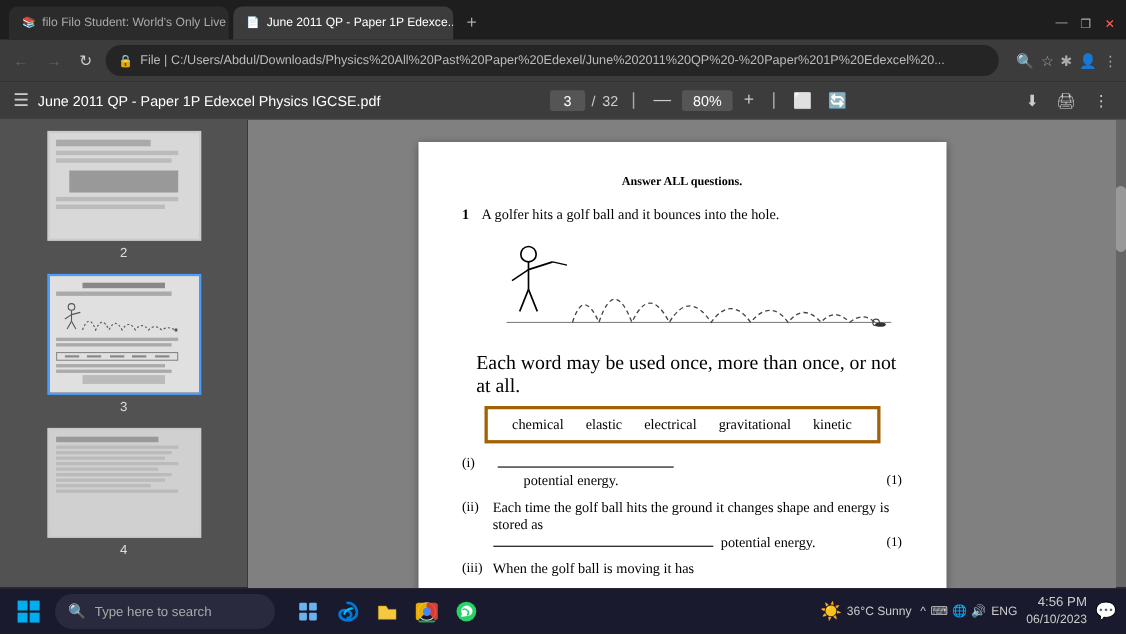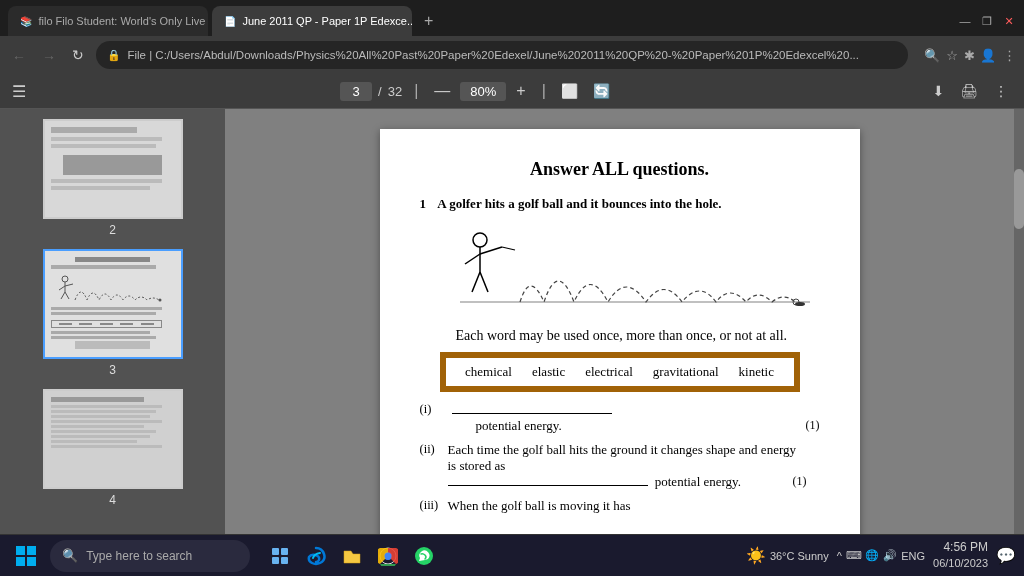--- a/index.html
+++ b/index.html
@@ -125,6 +125,7 @@
     <div class="pdf-toolbar">
       <div class="pdf-toolbar-left">
         <span class="hamburger">☰</span>
+        <span class="pdf-title">June 2011 QP - Paper 1P Edexcel Physics IGCSE.pdf</span>
       </div>
       <div class="pdf-toolbar-center">
         <input class="page-input" value="3" style="width: 32px; background: rgb(85, 85, 85); border: none; color: rgb(255, 255, 255); text-align: center; border-radius: 3px; padding: 2px 4px; font-size: 13px;">

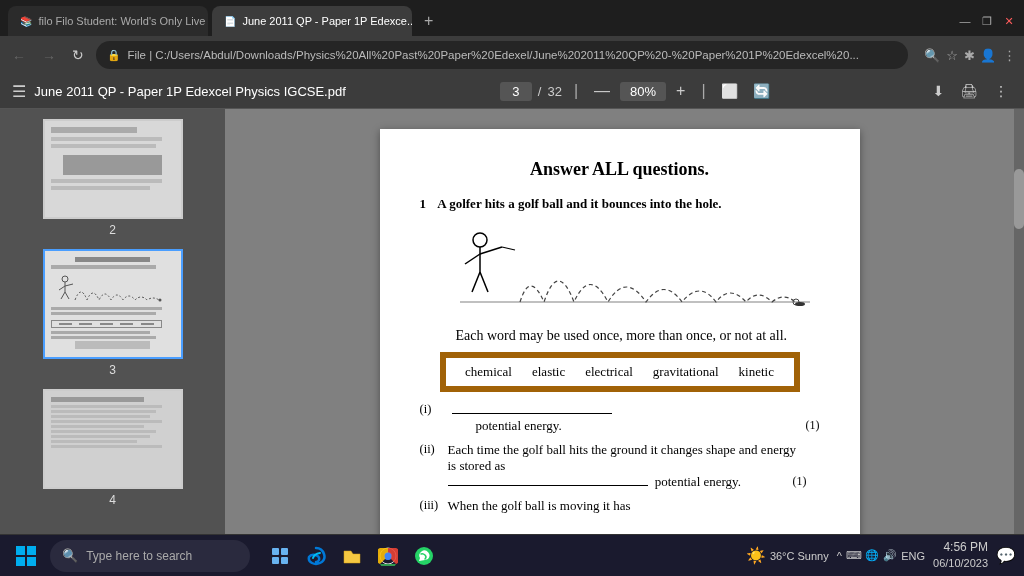--- a/index.html
+++ b/index.html
@@ -57,7 +57,7 @@
     .pdf-scrollbar-thumb { width: 10px; height: 60px; background: #999; border-radius: 5px; margin-top: 60px; }
 
     
-    .answer-all { text-align: center; font-weight: bold; margin-bottom: 16px; font-size: 18px; }
+    .answer-all { text-align: center; font-weight: bold; margin-bottom: 16px; font-size: 11px; }
     .question-num { font-weight: bold; }
     .golf-diagram { width: 100%; height: 90px; margin: 8px 0 16px 0; display: flex; justify-content: center; }
     .word-box { border: 6px solid #a16207; display: flex; justify-content: center; gap: 20px; padding: 6px 16px; margin: 8px auto; width: 90%; font-size: 13px; }

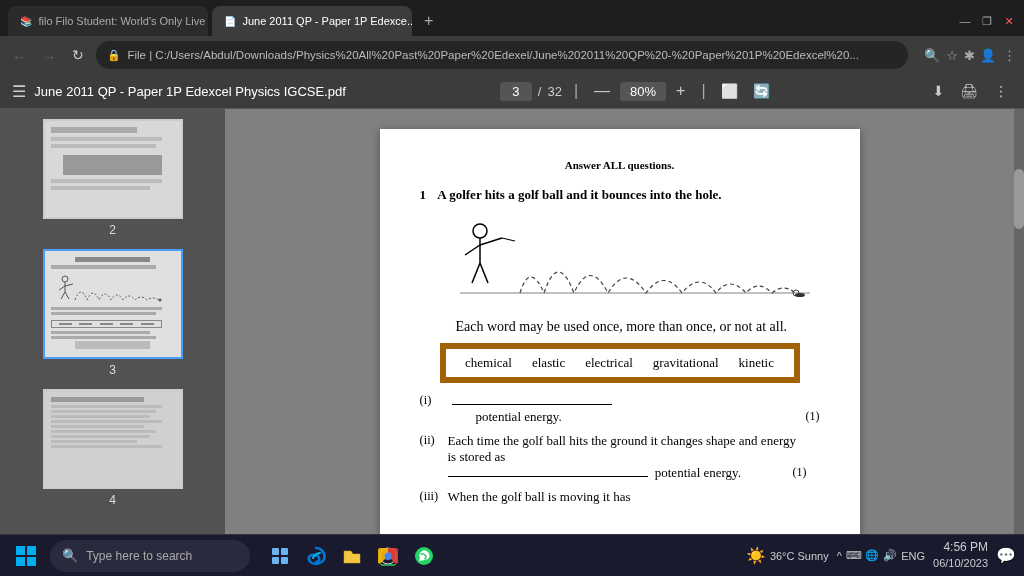--- a/index.html
+++ b/index.html
@@ -226,7 +226,7 @@
 
           <div style="margin-bottom:10px;">
             <span class="question-num">1</span>
-            <span style="margin-left:8px;font-weight:bold;">A golfer hits a golf ball and it bounces into the hole.</span>
+            <span style="margin-left:8px;">A golfer hits a golf ball and it bounces into the hole.</span>
           </div>
 
           <div class="golf-diagram">

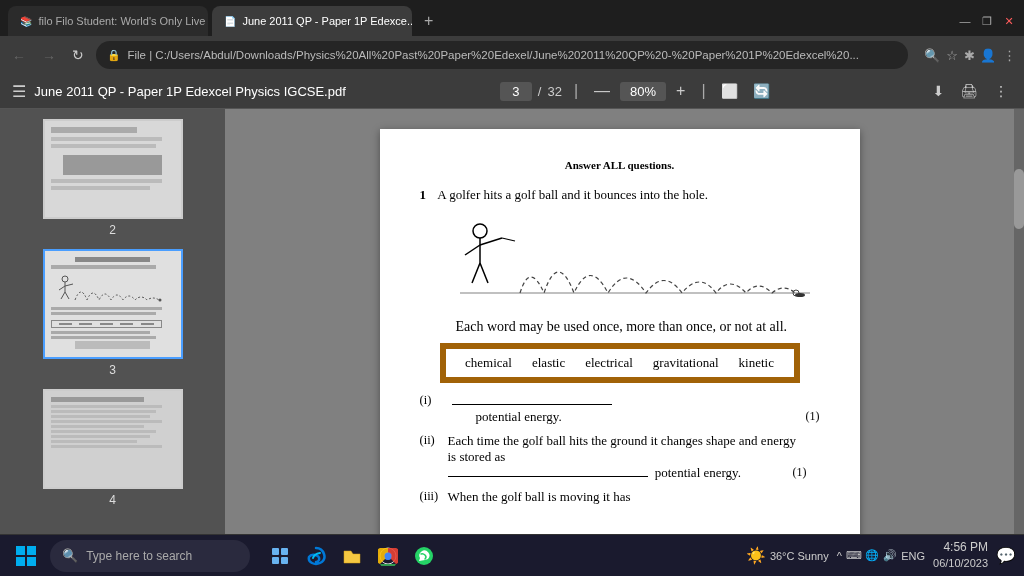--- a/index.html
+++ b/index.html
@@ -251,7 +251,7 @@
             </svg>
           </div>
 
-          <div style="margin-left:36px; margin-bottom:8px; font-size:14px;">
+          <div style="margin-left:13px; margin-bottom:8px; font-size:18px;">
             <span>Each word may be used once, more than once, or not at all.</span>
           </div>
 

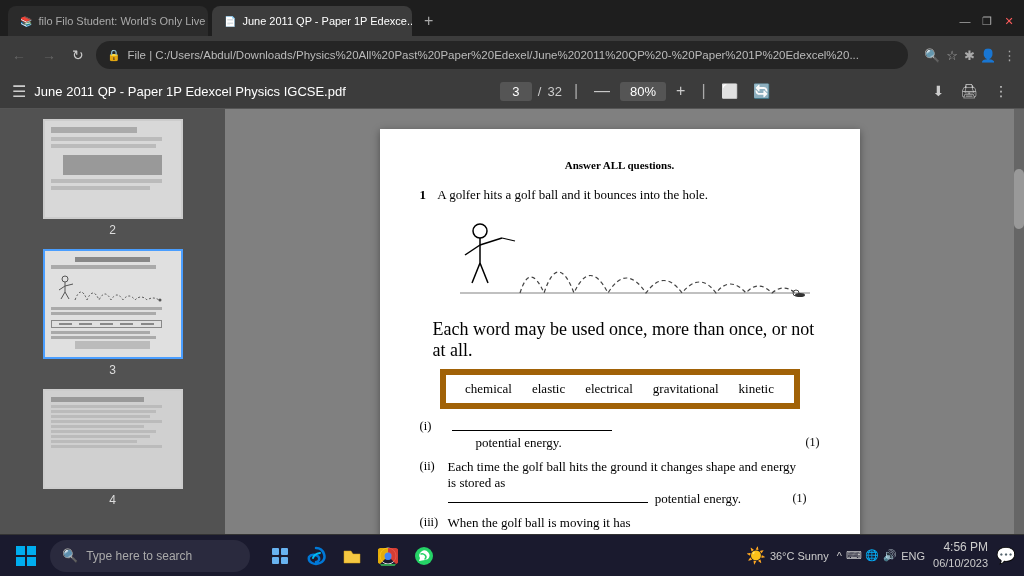--- a/index.html
+++ b/index.html
@@ -60,7 +60,7 @@
     .answer-all { text-align: center; font-weight: bold; margin-bottom: 16px; font-size: 11px; }
     .question-num { font-weight: bold; }
     .golf-diagram { width: 100%; height: 90px; margin: 8px 0 16px 0; display: flex; justify-content: center; }
-    .word-box { border: 6px solid #a16207; display: flex; justify-content: center; gap: 20px; padding: 6px 16px; margin: 8px auto; width: 90%; font-size: 13px; }
+    .word-box { border: 3px solid #a16207; display: flex; justify-content: center; gap: 20px; padding: 6px 16px; margin: 8px auto; width: 90%; font-size: 13px; }
     .word-box span { font-size: 13px; }
     .fill-line { border-bottom: 1px solid #000; display: inline-block; width: 160px; margin: 0 4px; }
 

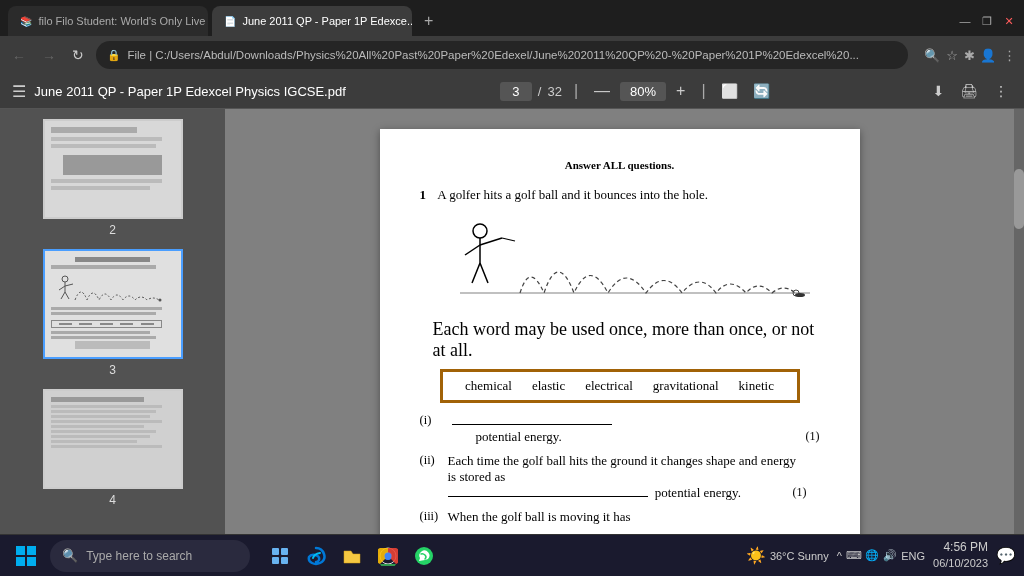--- a/index.html
+++ b/index.html
@@ -275,7 +275,7 @@
             </div>
           </div>
 
-          <div style="margin: 8px 13px 6px 0;">
+          <div style="margin: 8px 0 6px 0;">
             <div style="display:flex; align-items:flex-start;">
               <span style="min-width:28px; font-size:12.5px;">(ii)</span>
               <div style="flex:1;">

